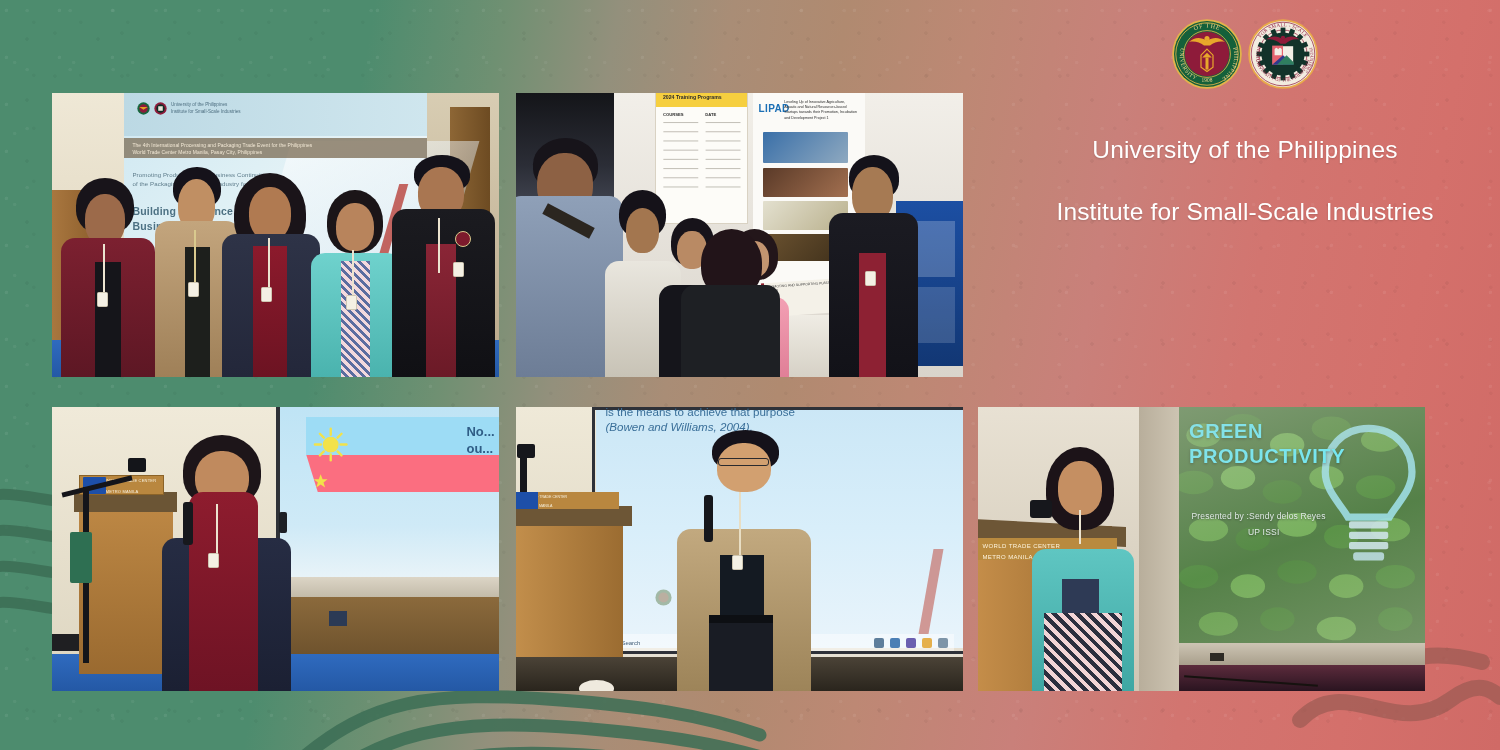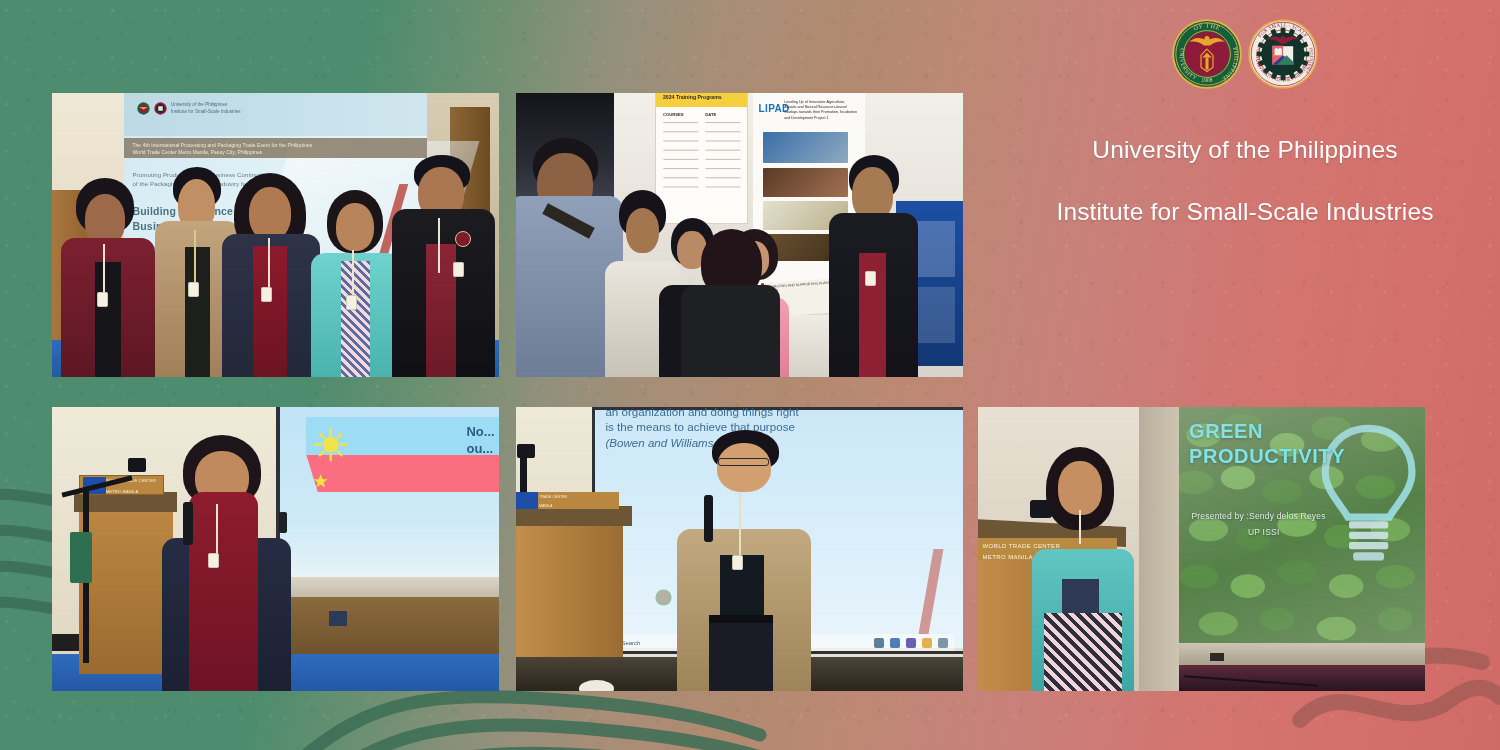--- a/index.html
+++ b/index.html
@@ -476,7 +476,6 @@
     <div class="p4-frame"></div>
 
     <div class="p4-quote" style="left:20%; top:-1%; width:76%; font-size:11.6px;">
-      <div>an organization and doing things right</div>
       <div>is the means to achieve that purpose</div>
       <div style="font-style:italic;">(Bowen and Williams, 2004).</div>
     </div>

